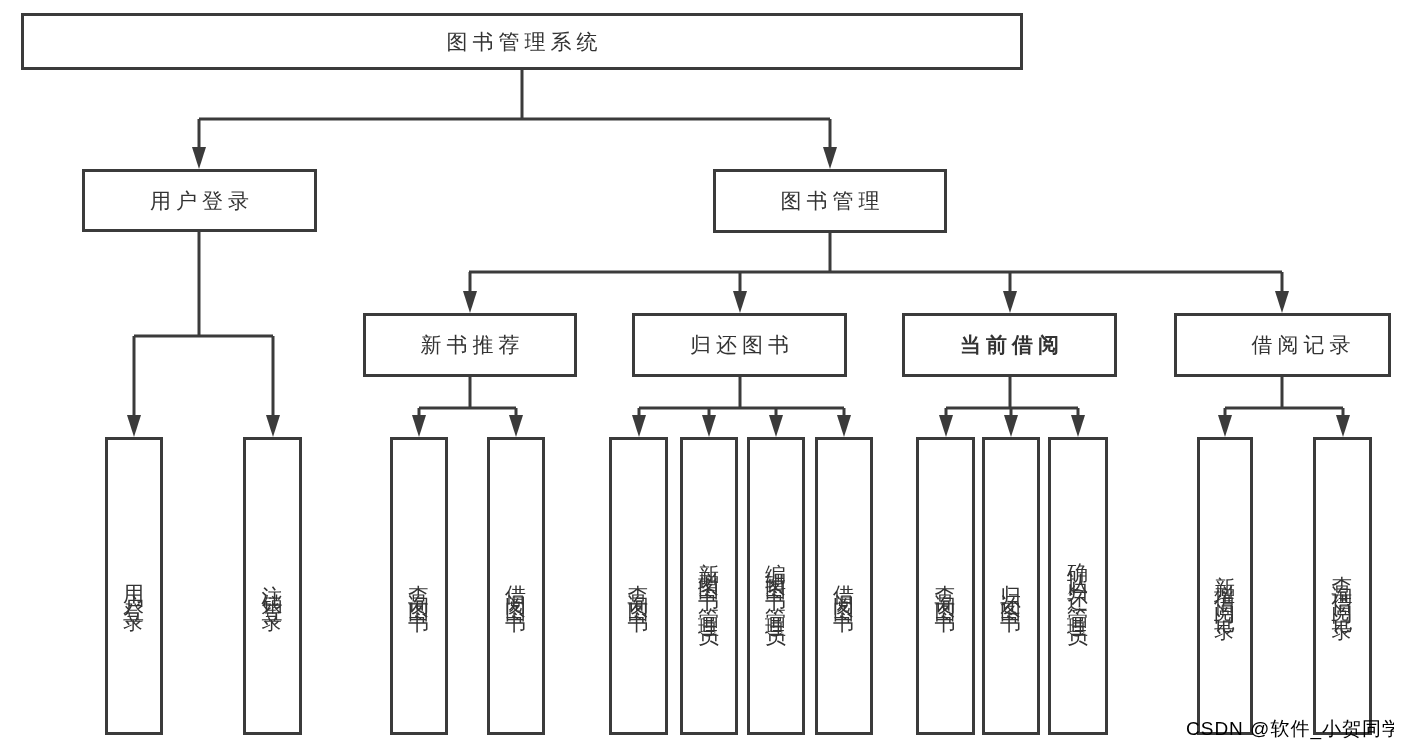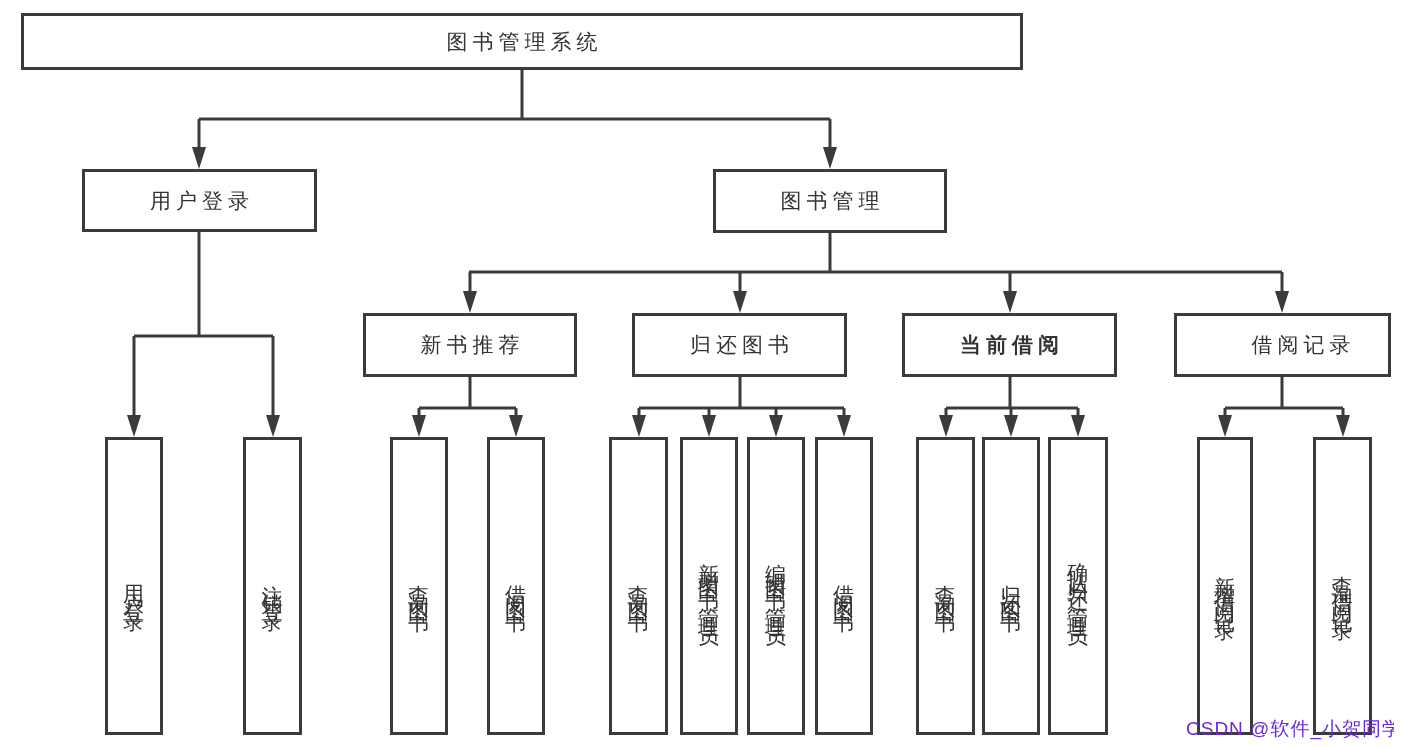--- a/index.html
+++ b/index.html
@@ -39,7 +39,7 @@
     top: 716px;
     z-index: 5;
     font-size: 19px;
-    color: #6d28d9;
+    color: #000000;
     letter-spacing: 1px;
     white-space: nowrap;
   }

